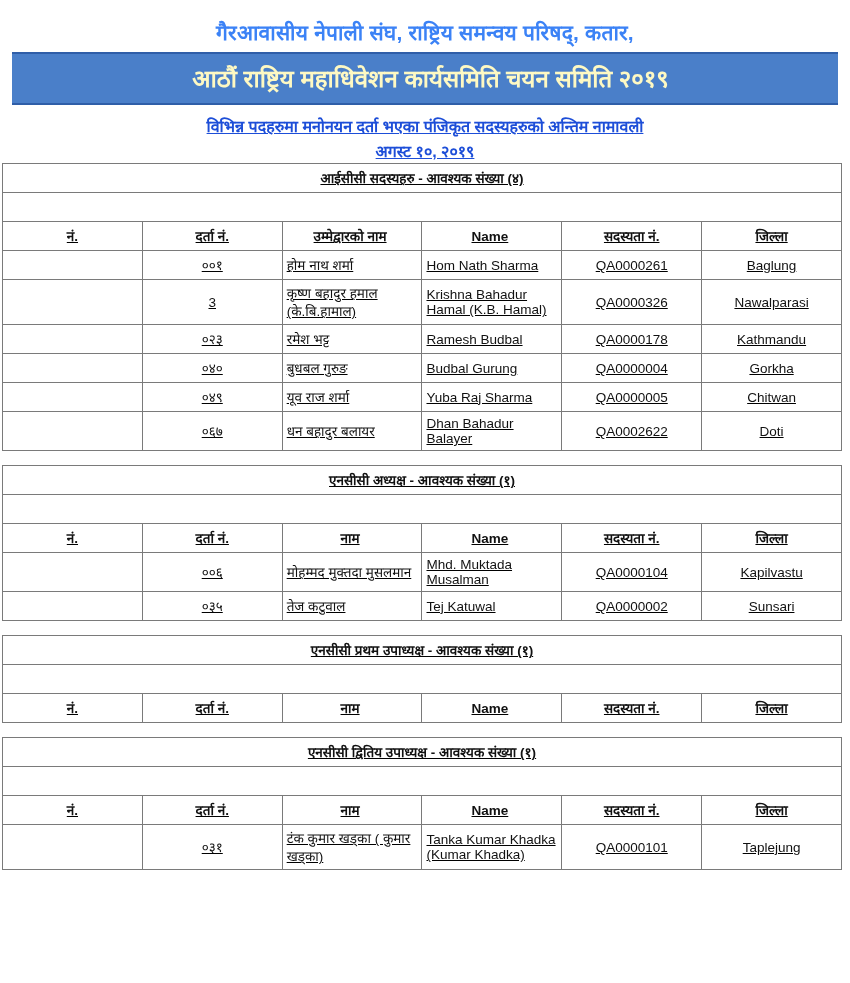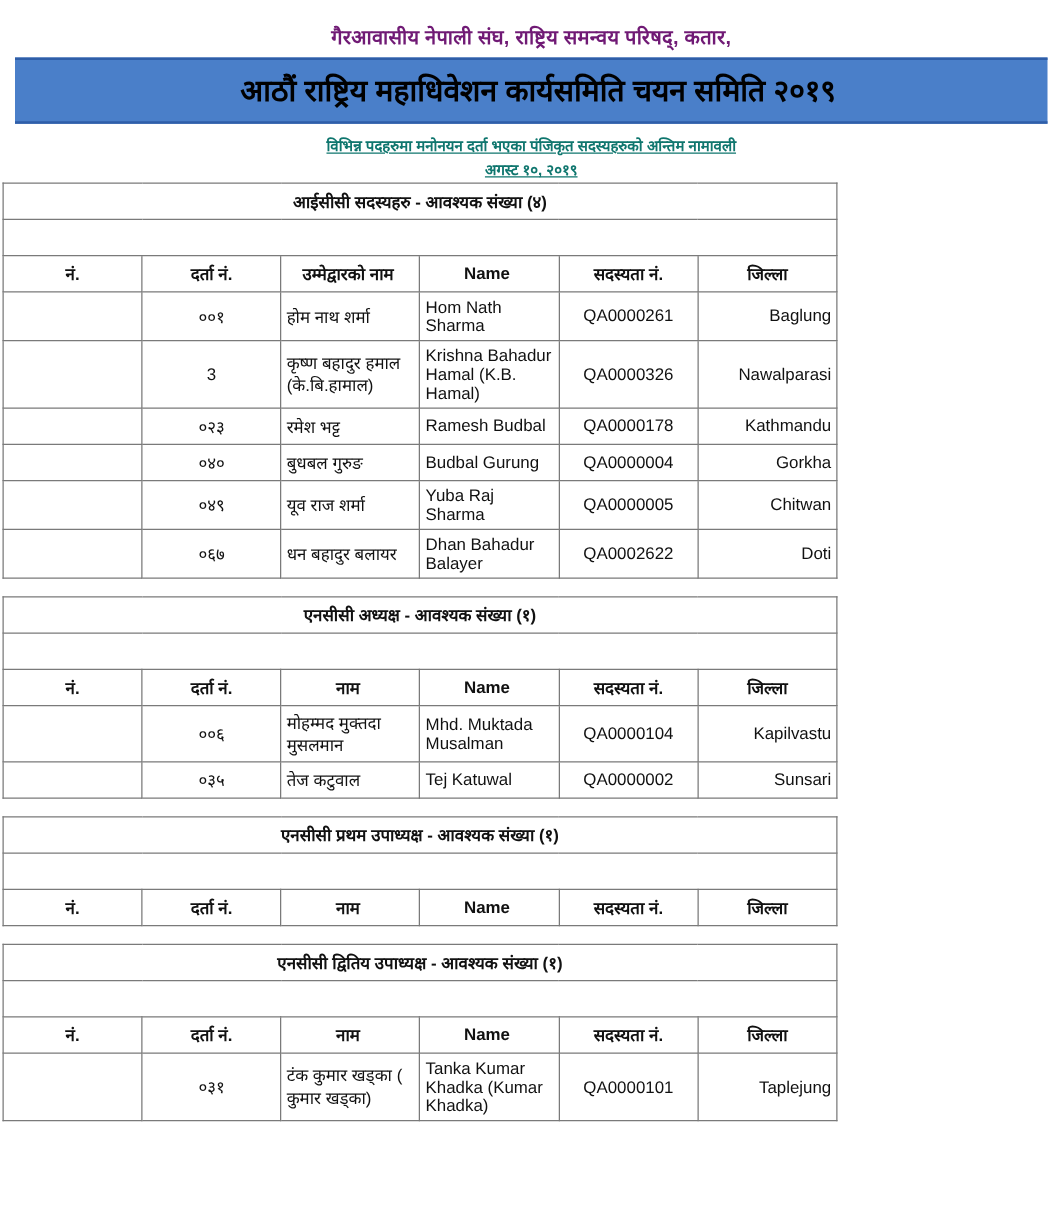--- a/index.html
+++ b/index.html
@@ -26,9 +26,9 @@
     text-align: center;
   }
   .title-line1 {
-    font-size: 16px;
-    font-weight: bold;
-    color: #701a75;
+    font-size: 21px;
+    font-weight: bold;
+    color: #3b82f6;
     letter-spacing: 0.2px;
     padding: 4px 0 6px 0;
   }

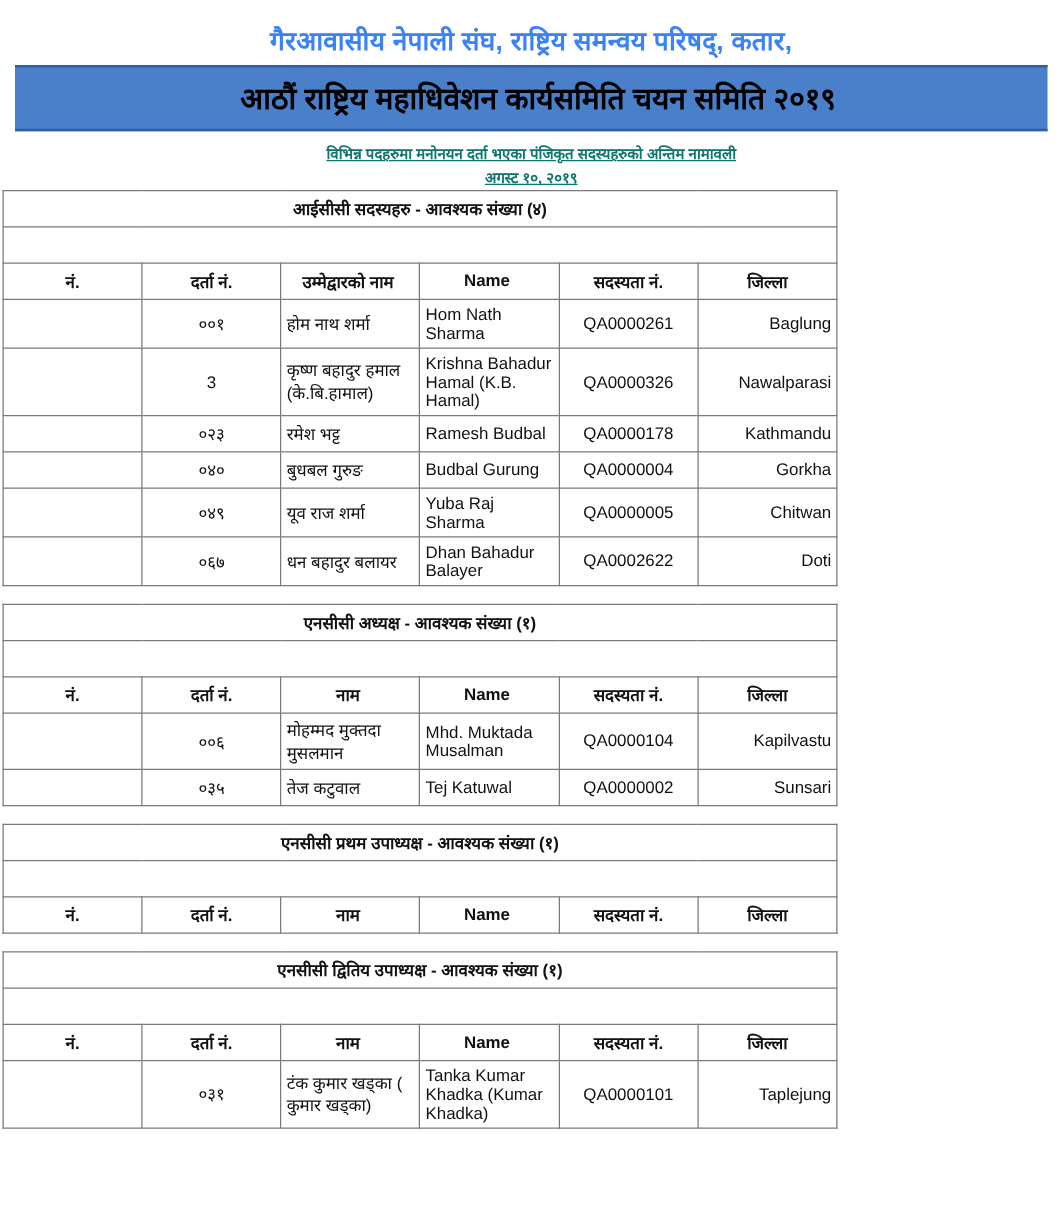--- a/index.html
+++ b/index.html
@@ -42,7 +42,7 @@
   .title-line2 {
     font-size: 24px;
     font-weight: bold;
-    color: #000000;
+    color: #fef9c3;
     margin-left: 11px;
   }
   .subtitle {

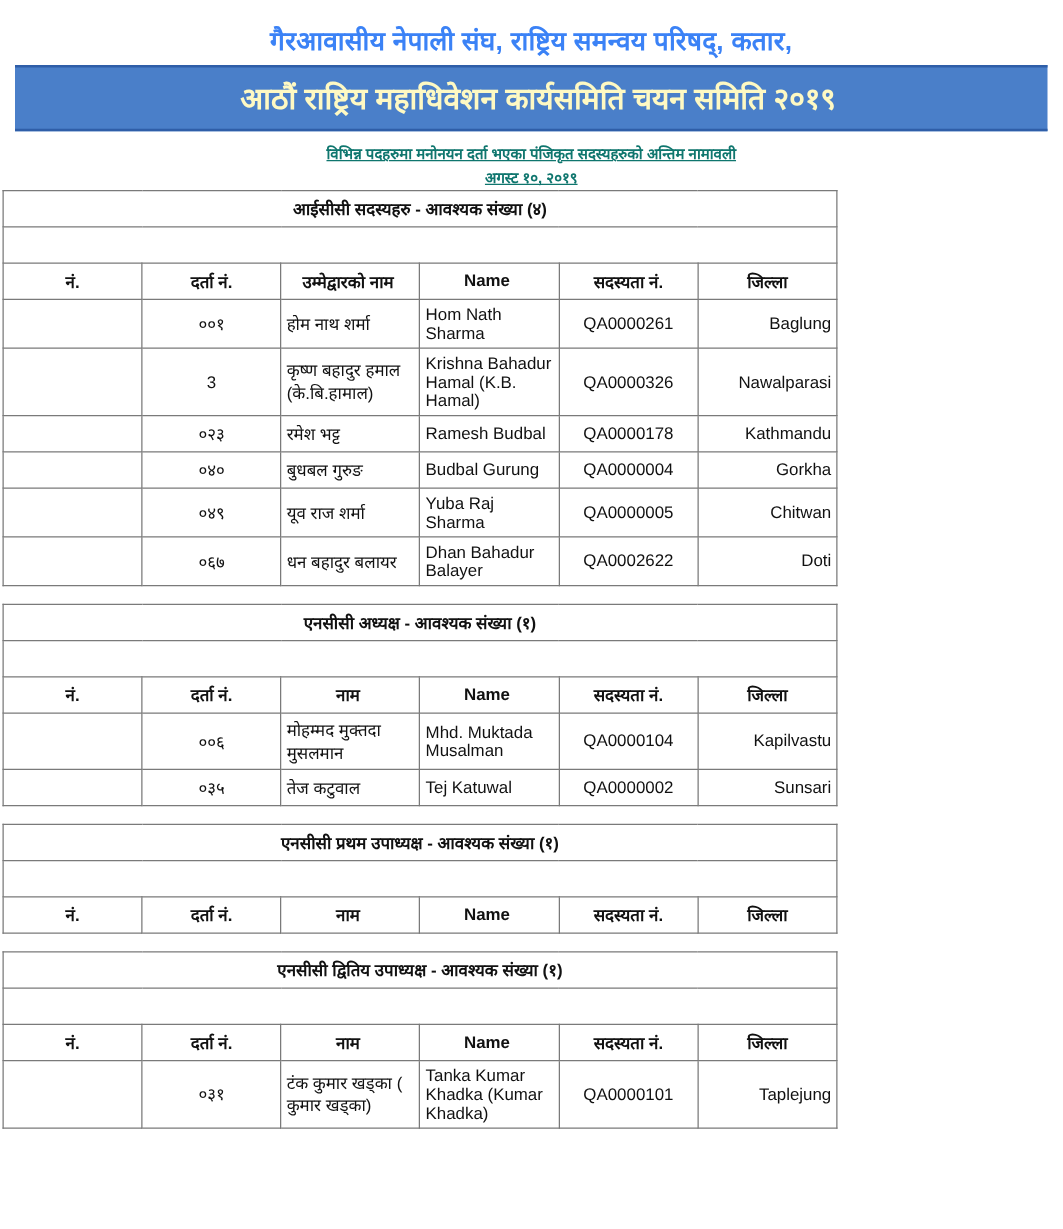--- a/index.html
+++ b/index.html
@@ -46,9 +46,9 @@
     margin-left: 11px;
   }
   .subtitle {
-    color: #0f766e;
-    font-weight: bold;
-    font-size: 12px;
+    color: #1d4ed8;
+    font-weight: bold;
+    font-size: 16px;
     text-decoration: underline;
     padding-top: 10px;
     line-height: 1.45;

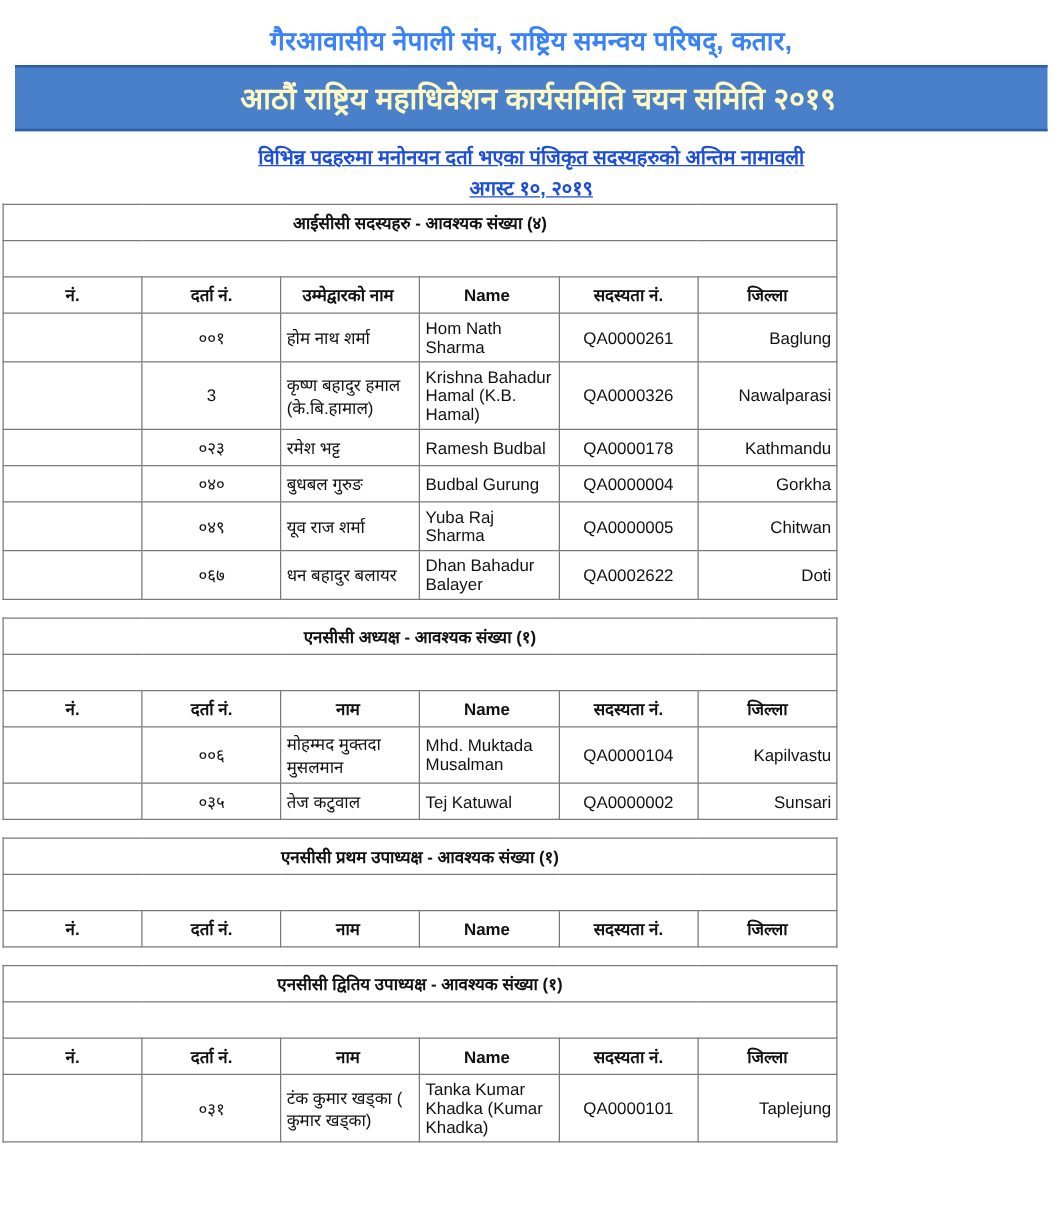--- a/index.html
+++ b/index.html
@@ -64,9 +64,10 @@
   }
   table.grid {
     border-collapse: collapse;
-    width: 668px;
+    width: 840px;
     margin-left: 2px;
     table-layout: fixed;
+    text-decoration: underline;
   }
   table.grid td, table.grid th {
     border: 1px solid #7a7a7a;

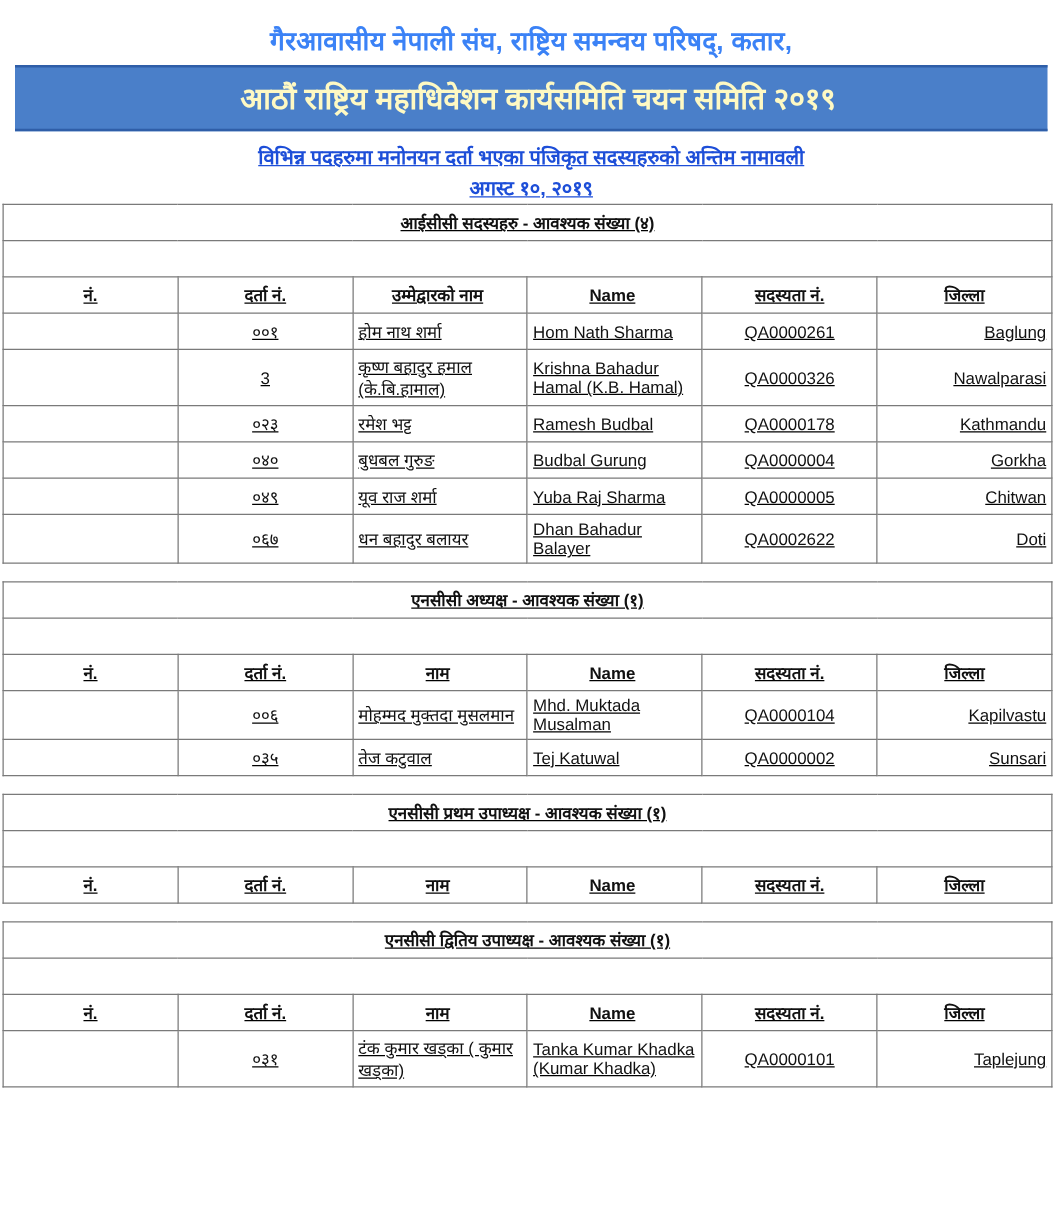--- a/index.html
+++ b/index.html
@@ -103,7 +103,7 @@
   .c-npname  { width: 246px; text-align: left; padding-left: 8px; }
   .c-enname  { width: 296px; text-align: left; padding-left: 8px; }
   .c-mem     { width: 104px; text-align: center; }
-  .c-dist    { width: 100px; text-align: right; }
+  .c-dist    { width: 100px; text-align: center; }
   .hdr .c-npname, .hdr .c-enname { text-align: center; padding-left: 0; }
   .row td { background: #ffffff; }
   .nep { font-size: 13.5px; }

